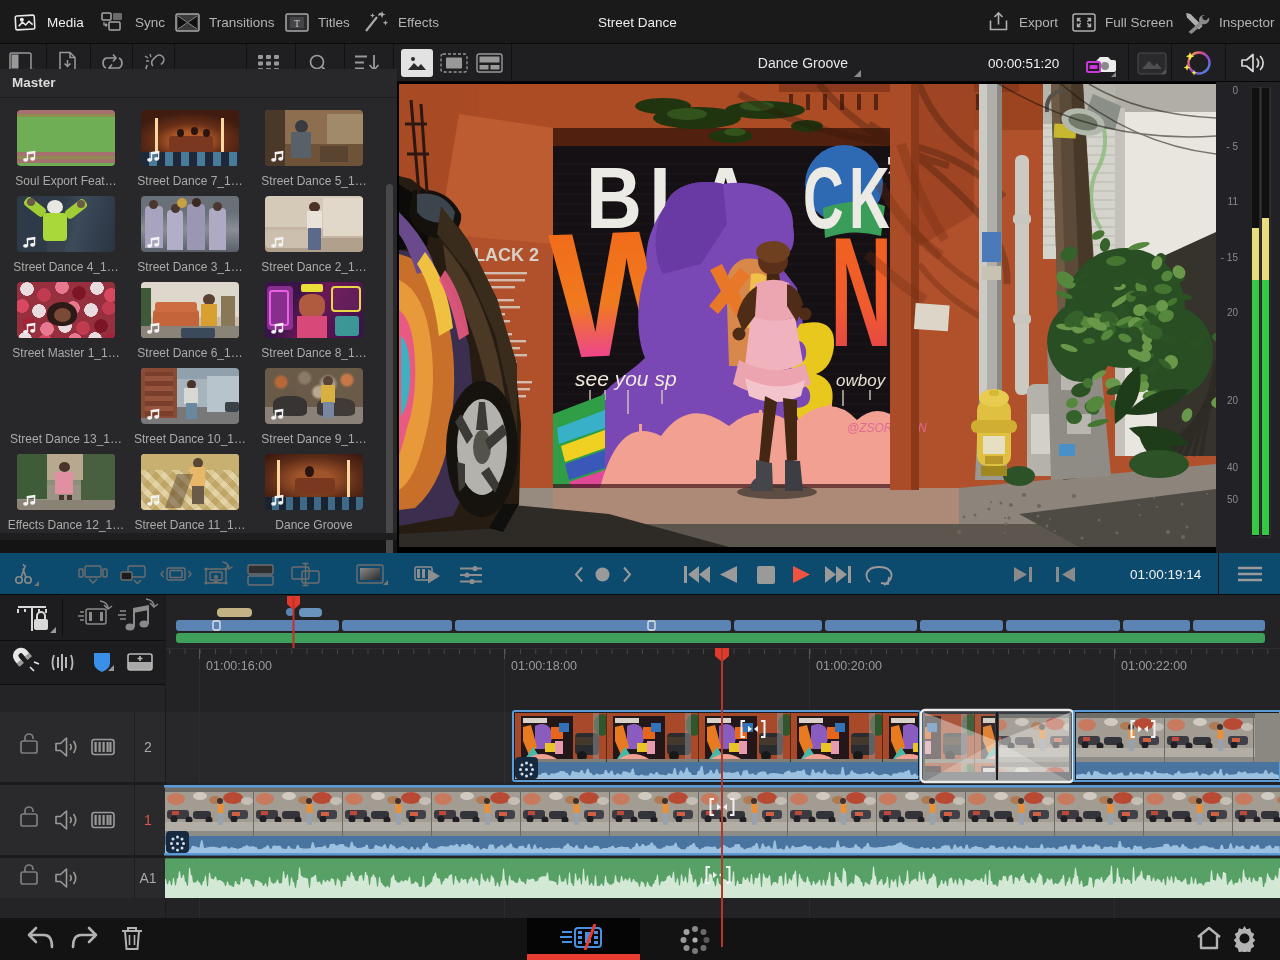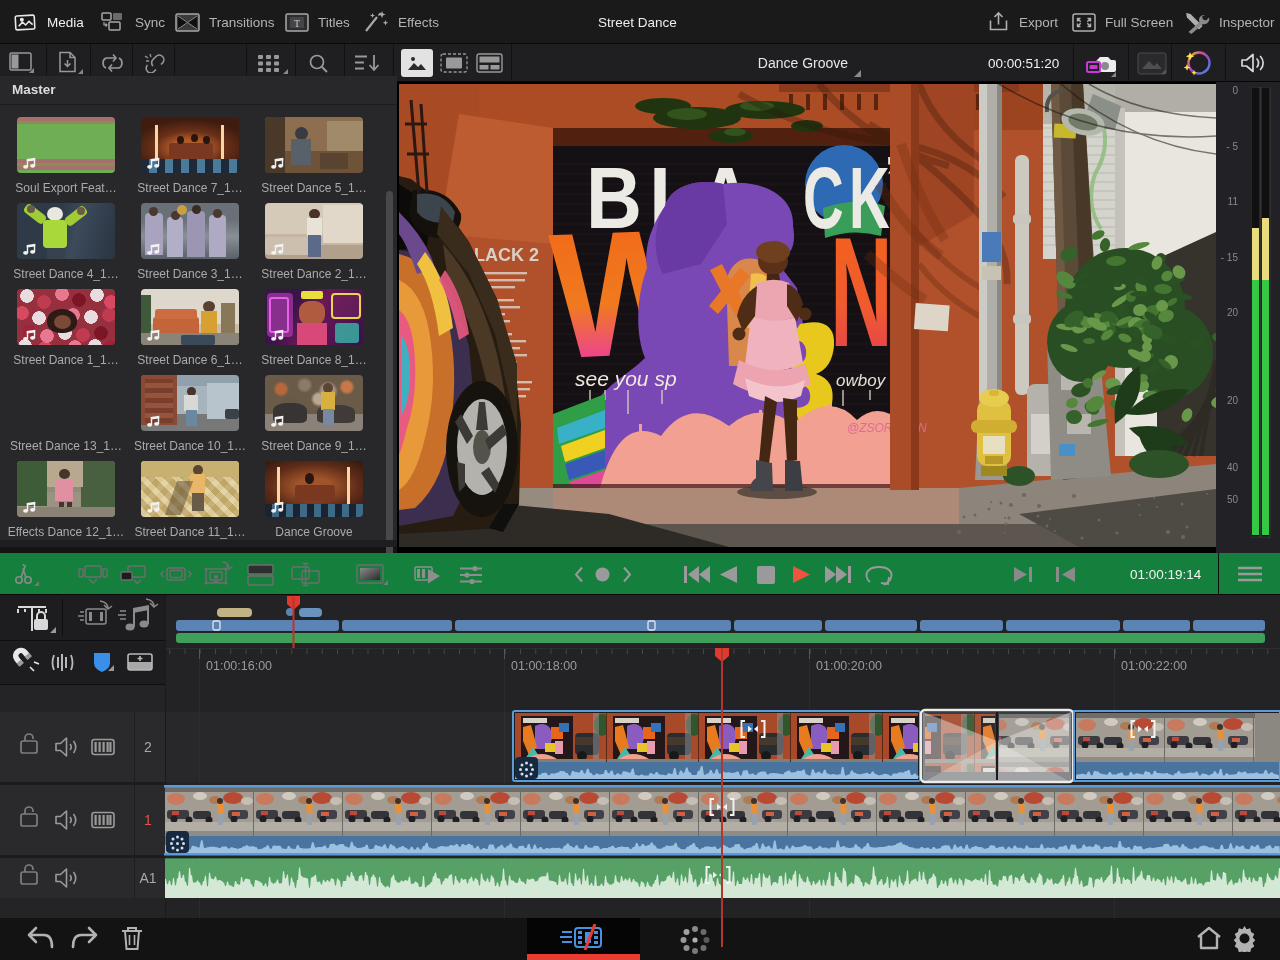--- a/index.html
+++ b/index.html
@@ -14,7 +14,7 @@
 #toolbar2 { position:absolute; left:0; top:44px; width:1280px; height:38px; background:#1f1f21; border-bottom:1px solid #060607; }
 .sep2 { position:absolute; top:0; width:1px; height:38px; background:#111113; }
 
-#lpanel { position:absolute; left:0; top:76px; width:397px; height:471px; background:#28282a; }
+#lpanel { position:absolute; left:0; top:69px; width:397px; height:471px; background:#28282a; }
 #lpanel .hdr { position:absolute; left:0; top:0; width:100%; height:29px; border-bottom:1px solid #1c1c1e; color:#dcdcdc; font-size:13.5px; font-weight:bold; line-height:28px; padding-left:12px; }
 .thumb { position:absolute; width:98px; height:56px; border-radius:4px; overflow:hidden; background:#111; }
 .tlabel { position:absolute; width:120px; color:#aaaaaa; font-size:12px; text-align:center; white-space:nowrap; }

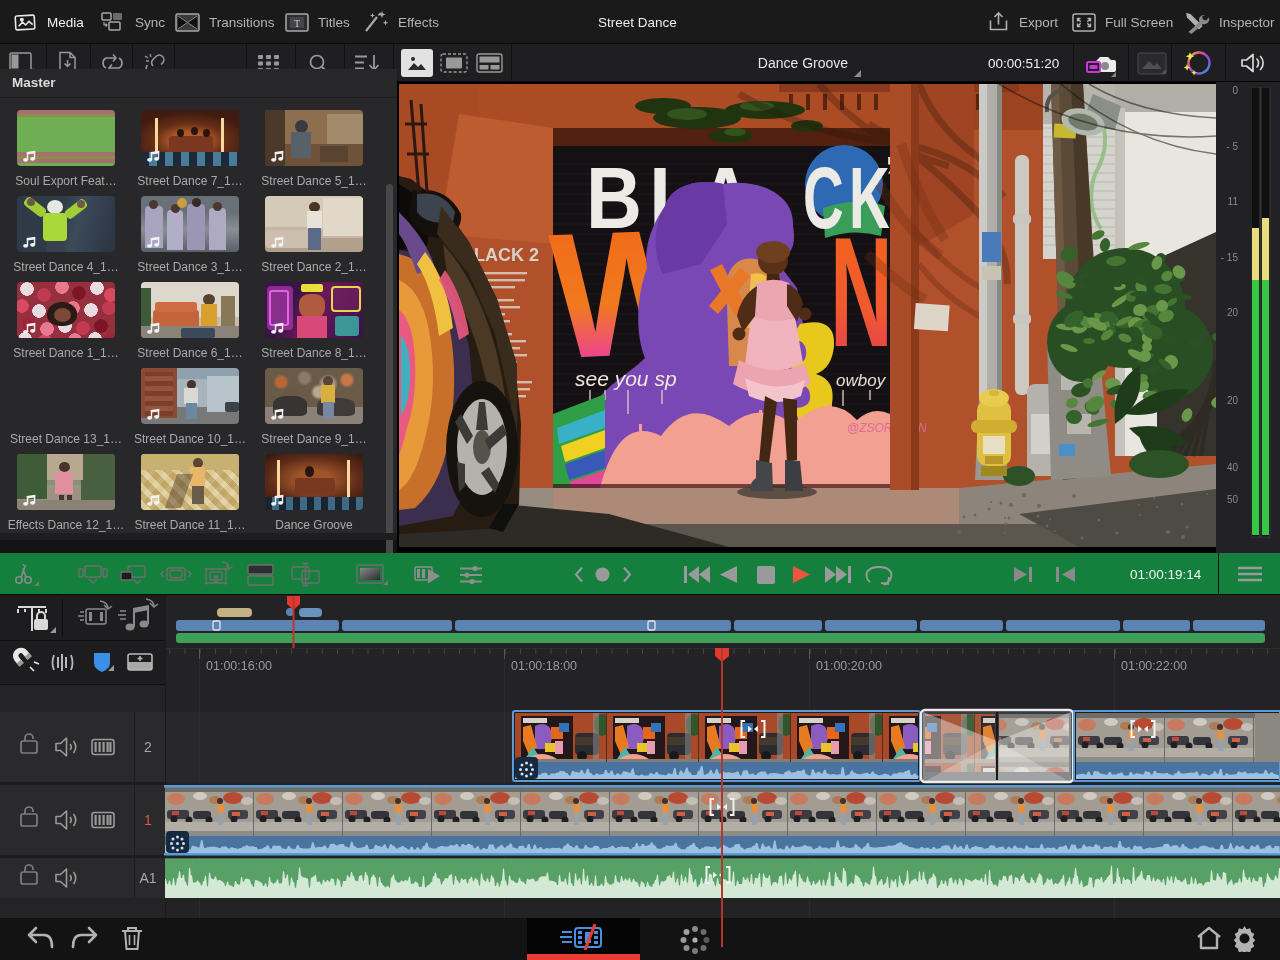--- a/index.html
+++ b/index.html
@@ -514,7 +514,7 @@
   <div class="tlabel" style="left:6px;top:191px">Street Dance 4_1…</div>
   <div class="tlabel" style="left:130px;top:191px">Street Dance 3_1…</div>
   <div class="tlabel" style="left:254px;top:191px">Street Dance 2_1…</div>
-  <div class="tlabel" style="left:6px;top:277px">Street Dance 1_1…</div>
+  <div class="tlabel" style="left:6px;top:277px">Street Master 1_1…</div>
   <div class="tlabel" style="left:130px;top:277px">Street Dance 6_1…</div>
   <div class="tlabel" style="left:254px;top:277px">Street Dance 8_1…</div>
   <div class="tlabel" style="left:6px;top:363px">Street Dance 13_1…</div>

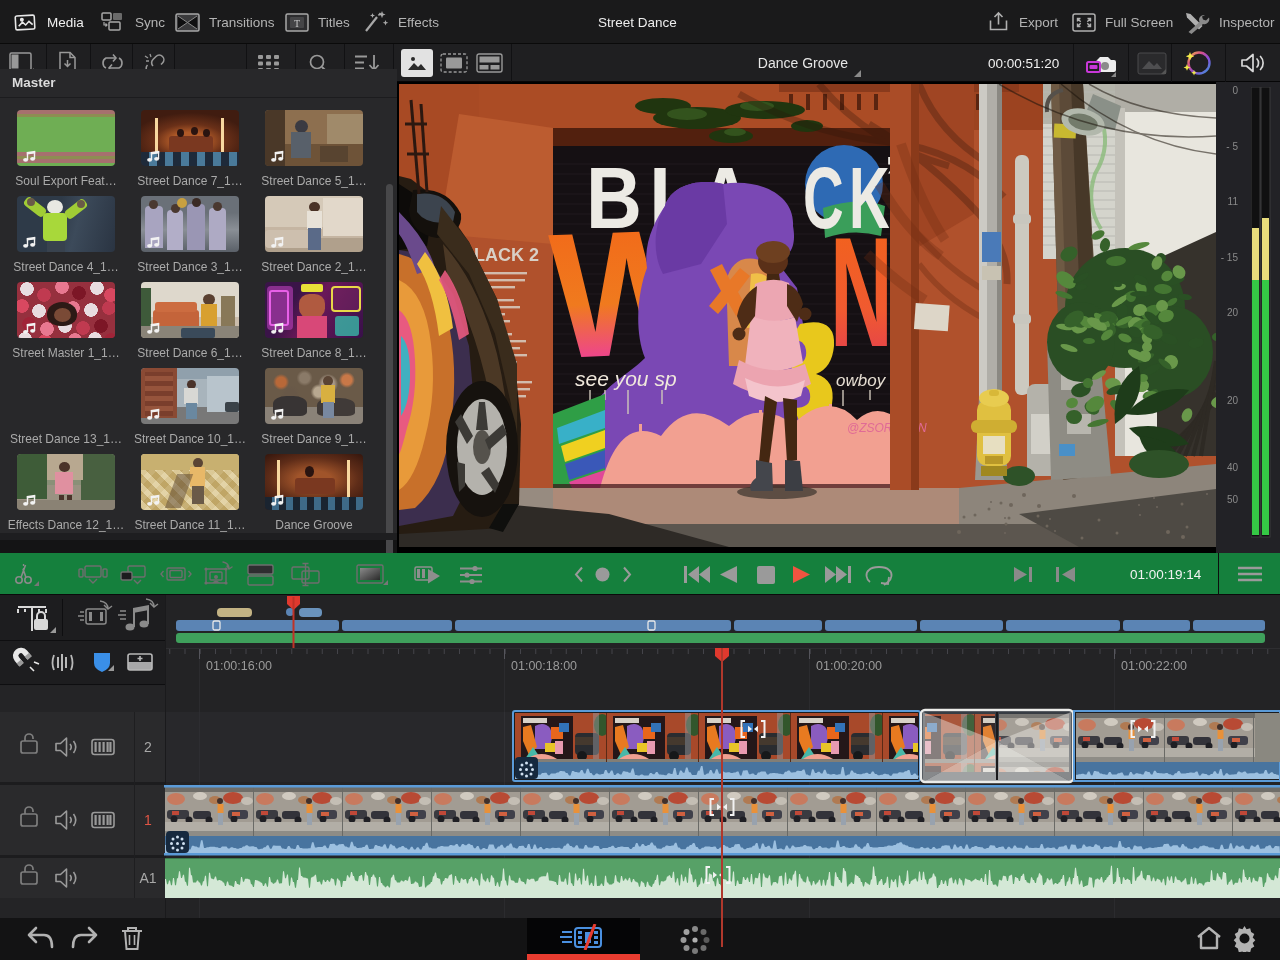--- a/index.html
+++ b/index.html
@@ -26,7 +26,7 @@
 #meters { position:absolute; left:1216px; top:82px; width:64px; height:471px; background:#222226; }
 .dbl { position:absolute; color:#8a8a8a; font-size:10px; right:42px; }
 
-#toolbar3 { position:absolute; left:0; top:553px; width:1280px; height:42px; background:#15803d; border-bottom:1px solid #0a0a0b; }
+#toolbar3 { position:absolute; left:0; top:553px; width:1280px; height:42px; background:#0c4a6e; border-bottom:1px solid #0a0a0b; }
 
 #timeline { position:absolute; left:0; top:595px; width:1280px; height:323px; background:#232325; }
 

